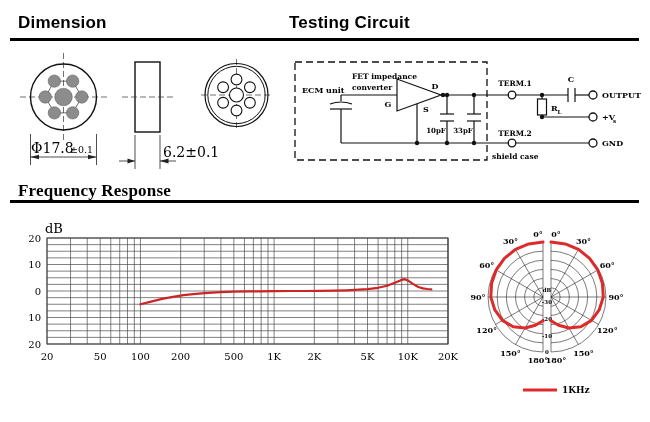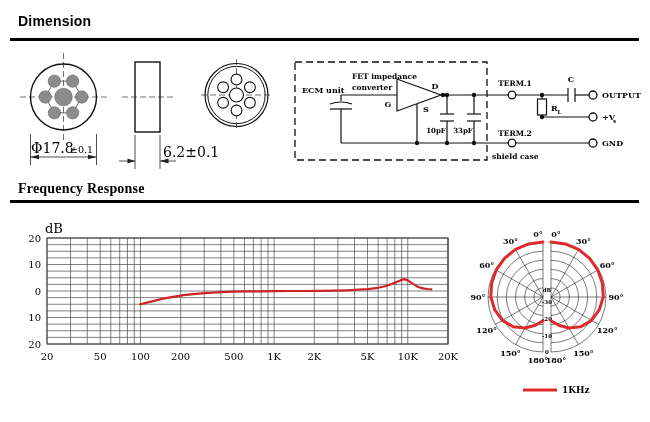--- a/index.html
+++ b/index.html
@@ -5,7 +5,7 @@
   html,body{margin:0;padding:0;background:#fff;}
   .page{position:relative;width:650px;height:422px;background:#ffffff;overflow:hidden;
         font-family:"Liberation Sans",sans-serif;color:#000;}
-  .sec-title{position:absolute;font-size:14px;font-weight:800;letter-spacing:0.2px;
+  .sec-title{position:absolute;font-size:17px;font-weight:800;letter-spacing:0.2px;
              font-family:"Liberation Sans",sans-serif;white-space:nowrap;}
   .rule{position:absolute;left:10px;width:629px;height:3px;background:#000;}
   svg{position:absolute;overflow:visible;}

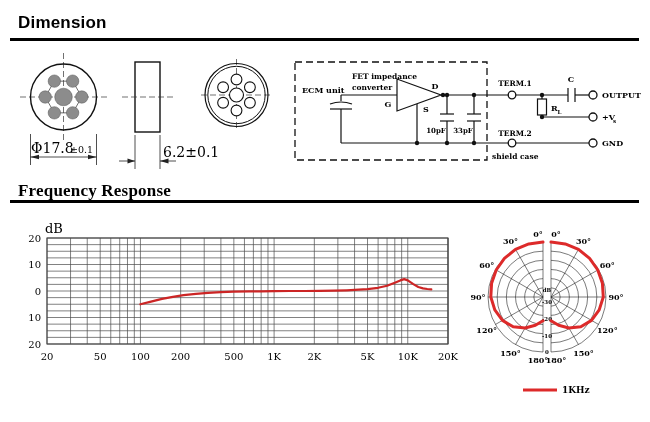--- a/index.html
+++ b/index.html
@@ -17,6 +17,7 @@
 <div class="page">
 
   <div class="sec-title" style="left:18px;top:13px;">Dimension</div>
+  <div class="sec-title" style="left:289px;top:13px;">Testing Circuit</div>
   <div class="rule" style="top:38px;"></div>
 
   <div class="sec-title" style="left:18px;top:181px;font-family:Liberation Serif, serif;">Frequency Response</div>

